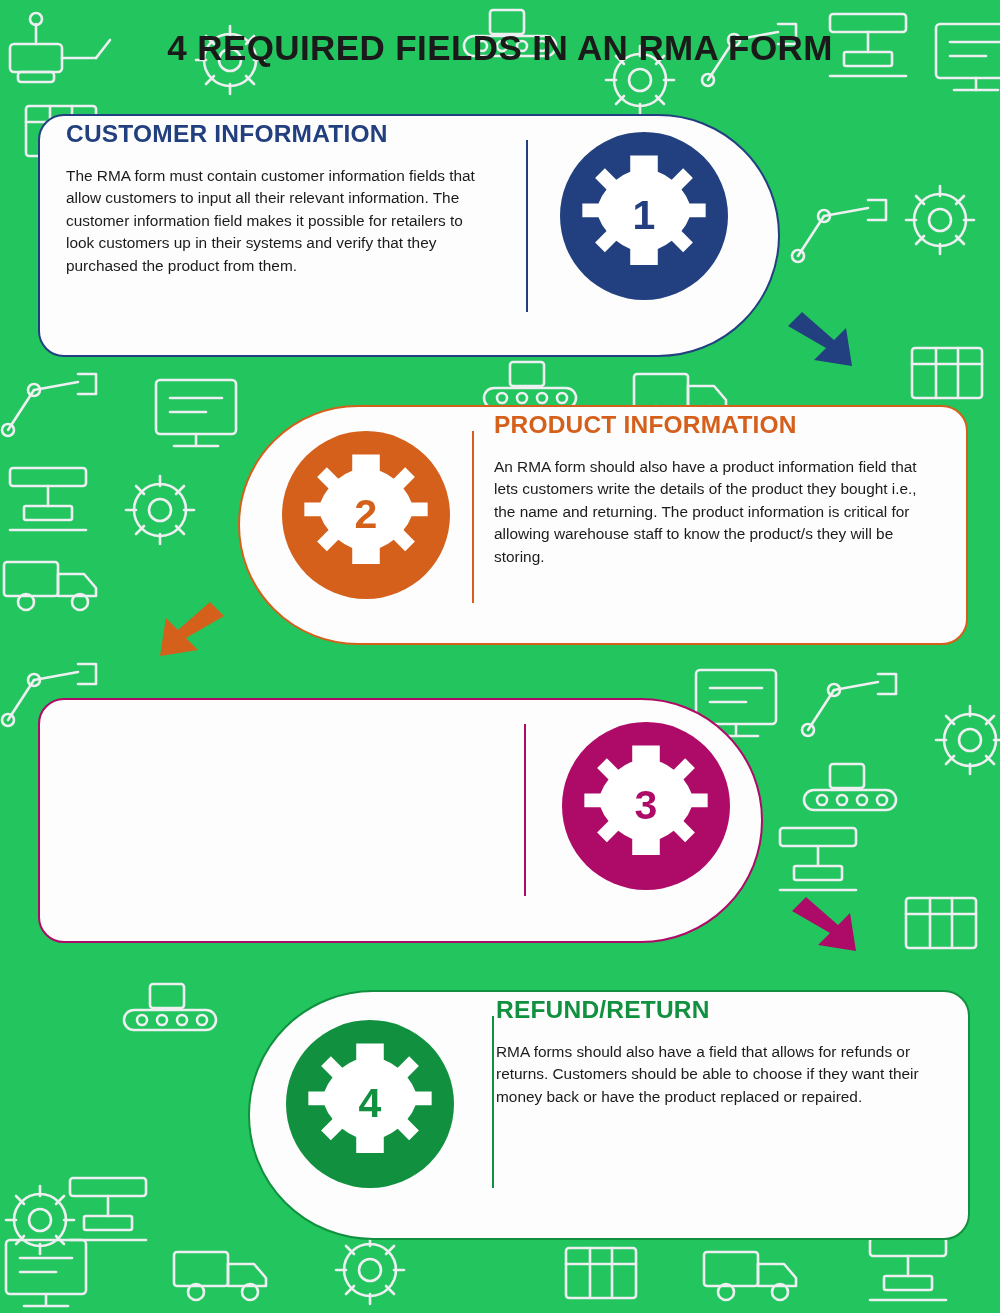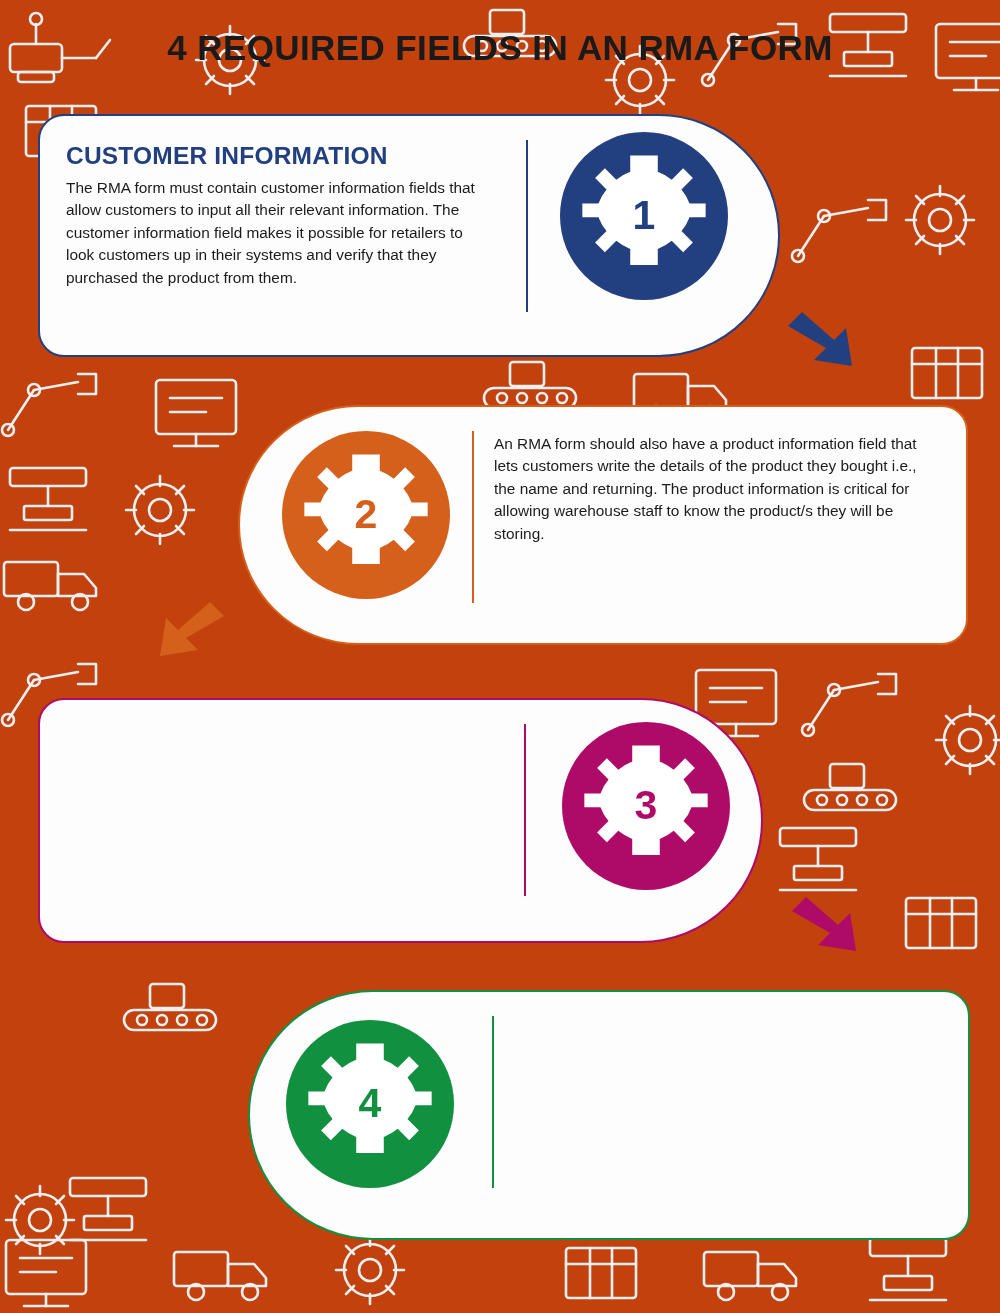--- a/index.html
+++ b/index.html
@@ -17,7 +17,7 @@
     width: 1000px;
     height: 1313px;
     overflow: hidden;
-    background: #c2410c;
+    background: #22c55e;
   }
 
   

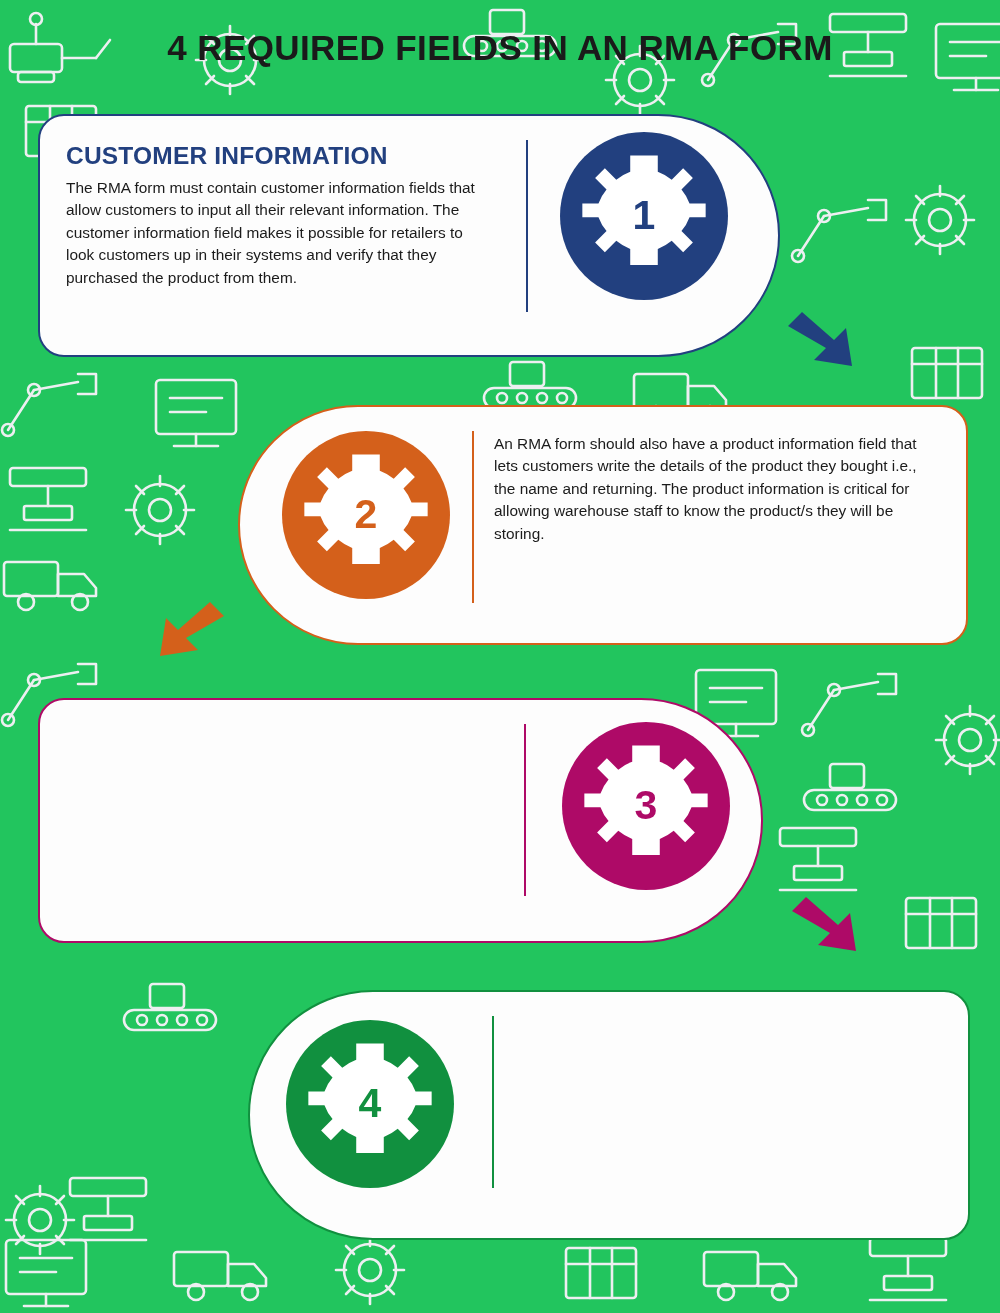--- a/index.html
+++ b/index.html
@@ -90,7 +90,7 @@
 
   .card-text {
     position: absolute;
-    top: 26px;
+    top: 4px;
   }
   .card-text.left  { left: 26px;  width: 420px; }
   .card-text.right { right: 30px; width: 442px; }

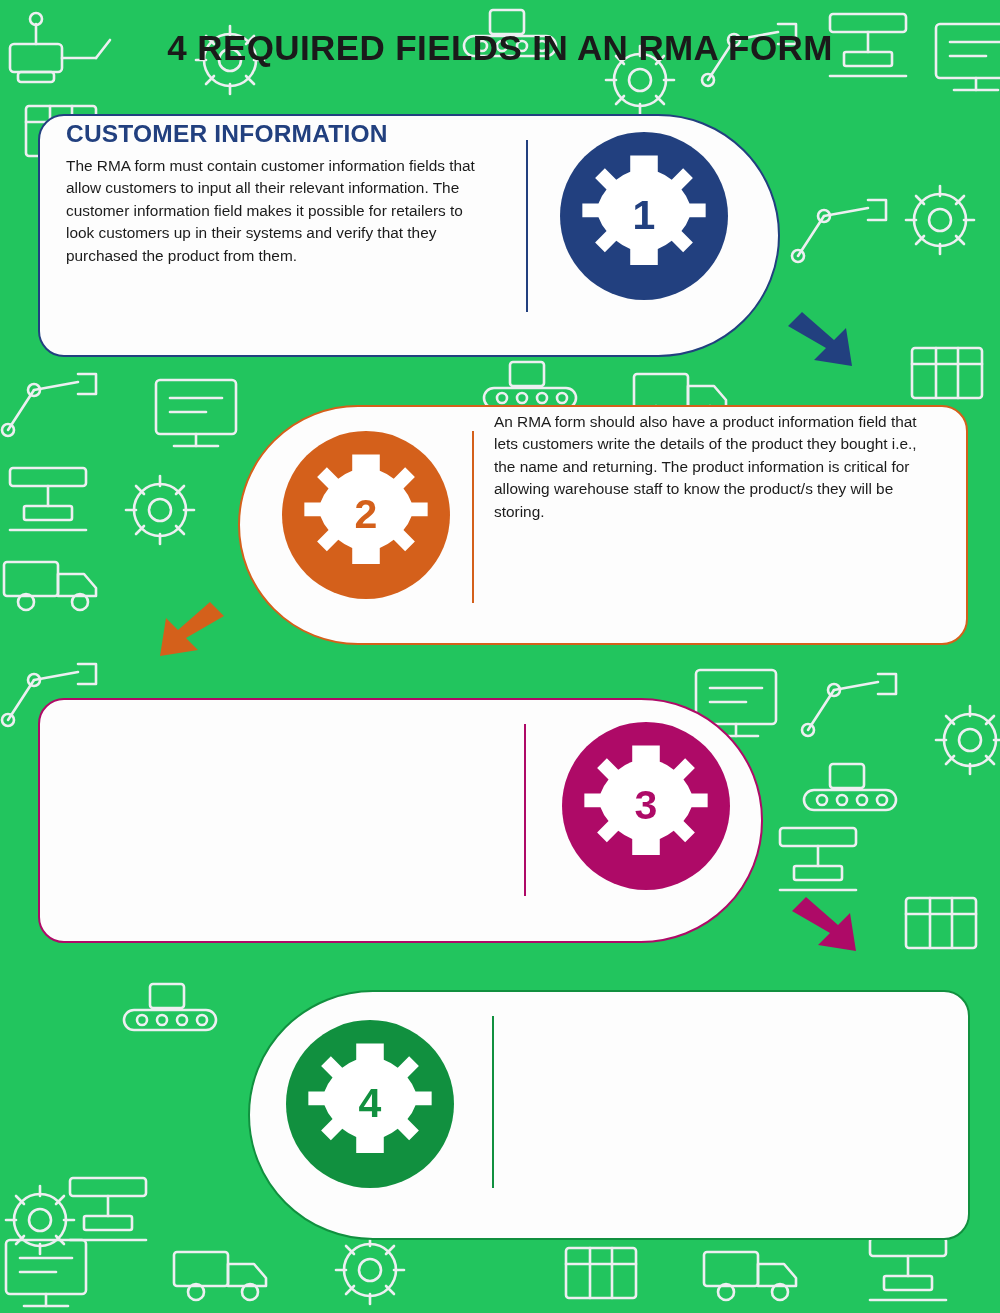--- a/index.html
+++ b/index.html
@@ -107,6 +107,7 @@
     line-height: 1.455;
     color: #1b1b1b;
     font-family: "Liberation Sans", sans-serif;
+    margin-top: 17px;
   }
 
   

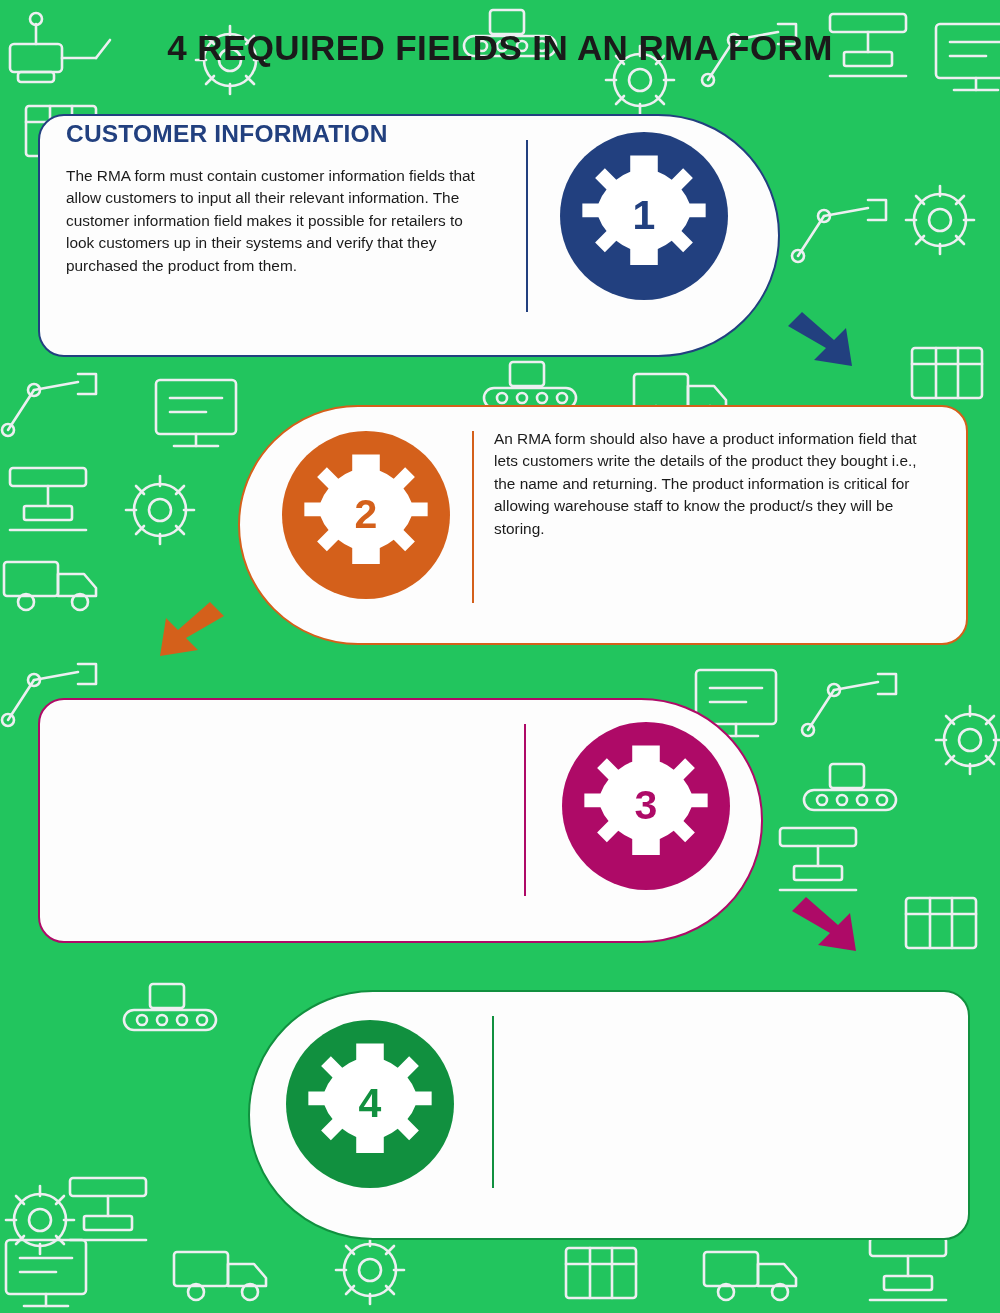--- a/index.html
+++ b/index.html
@@ -346,6 +346,7 @@
       </div>
       <div class="divider" style="background:#d4601b"></div>
       <div class="card-text right">
+        <div class="card-heading" style="color:#d4601b">PRODUCT INFORMATION</div>
         <div class="card-body">An RMA form should also have a product information field that lets customers write the details of the product they bought i.e., the name and returning. The product information is critical for allowing warehouse staff to know the product/s they will be storing.</div>
       </div>
     </div>

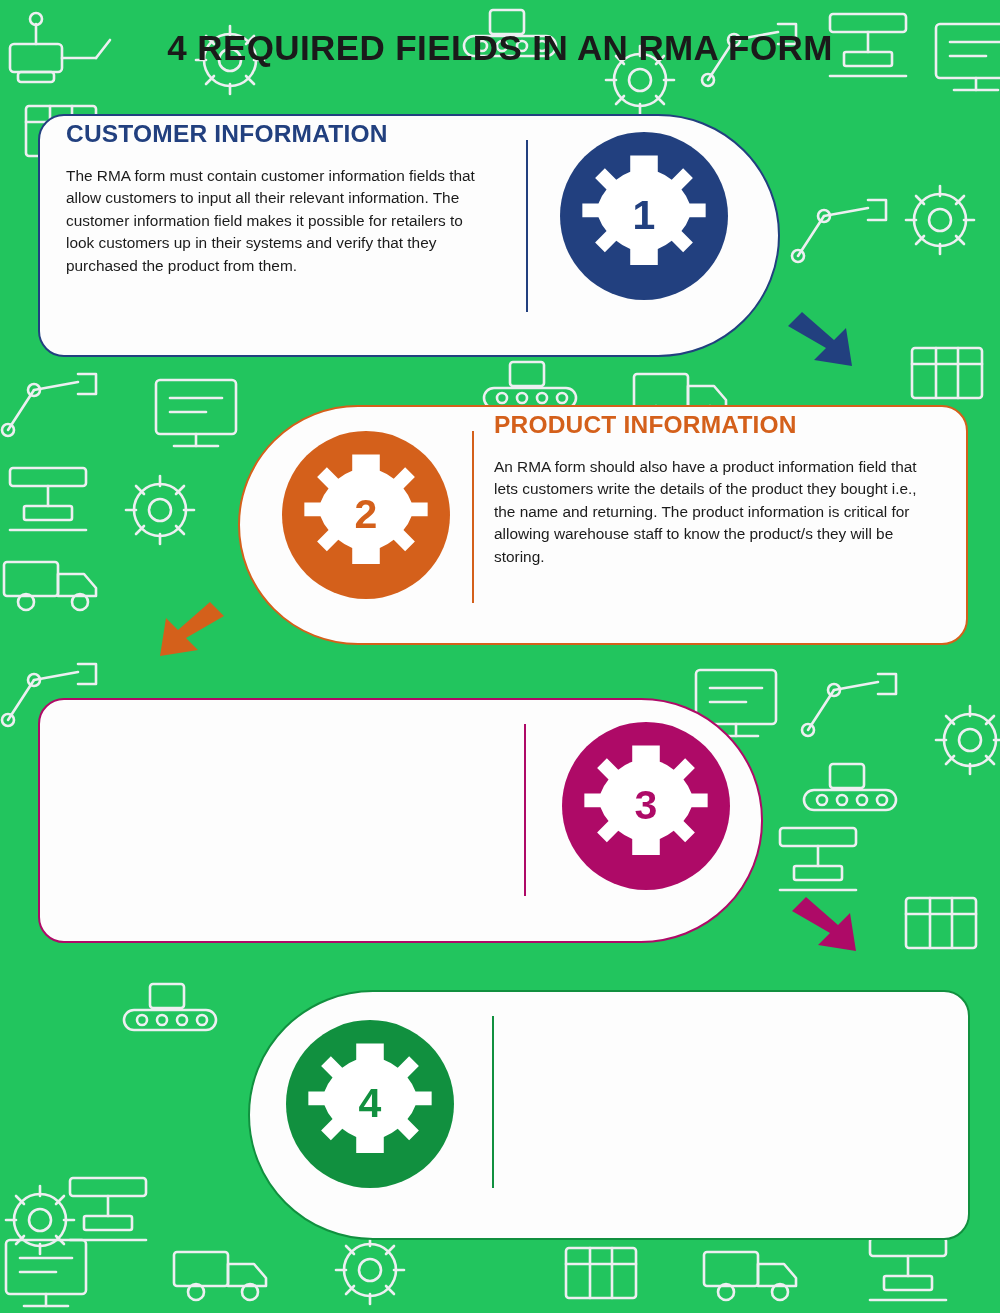--- a/index.html
+++ b/index.html
@@ -427,6 +427,10 @@
         <div class="gear-number" style="color:#11903f">4</div>
       </div>
       <div class="divider" style="background:#11903f"></div>
+      <div class="card-text right">
+        <div class="card-heading" style="color:#11903f">REFUND/RETURN</div>
+        <div class="card-body">RMA forms should also have a field that allows for refunds or returns. Customers should be able to choose if they want their money back or have the product replaced or repaired.</div>
+      </div>
     </div>
   </div>
 

